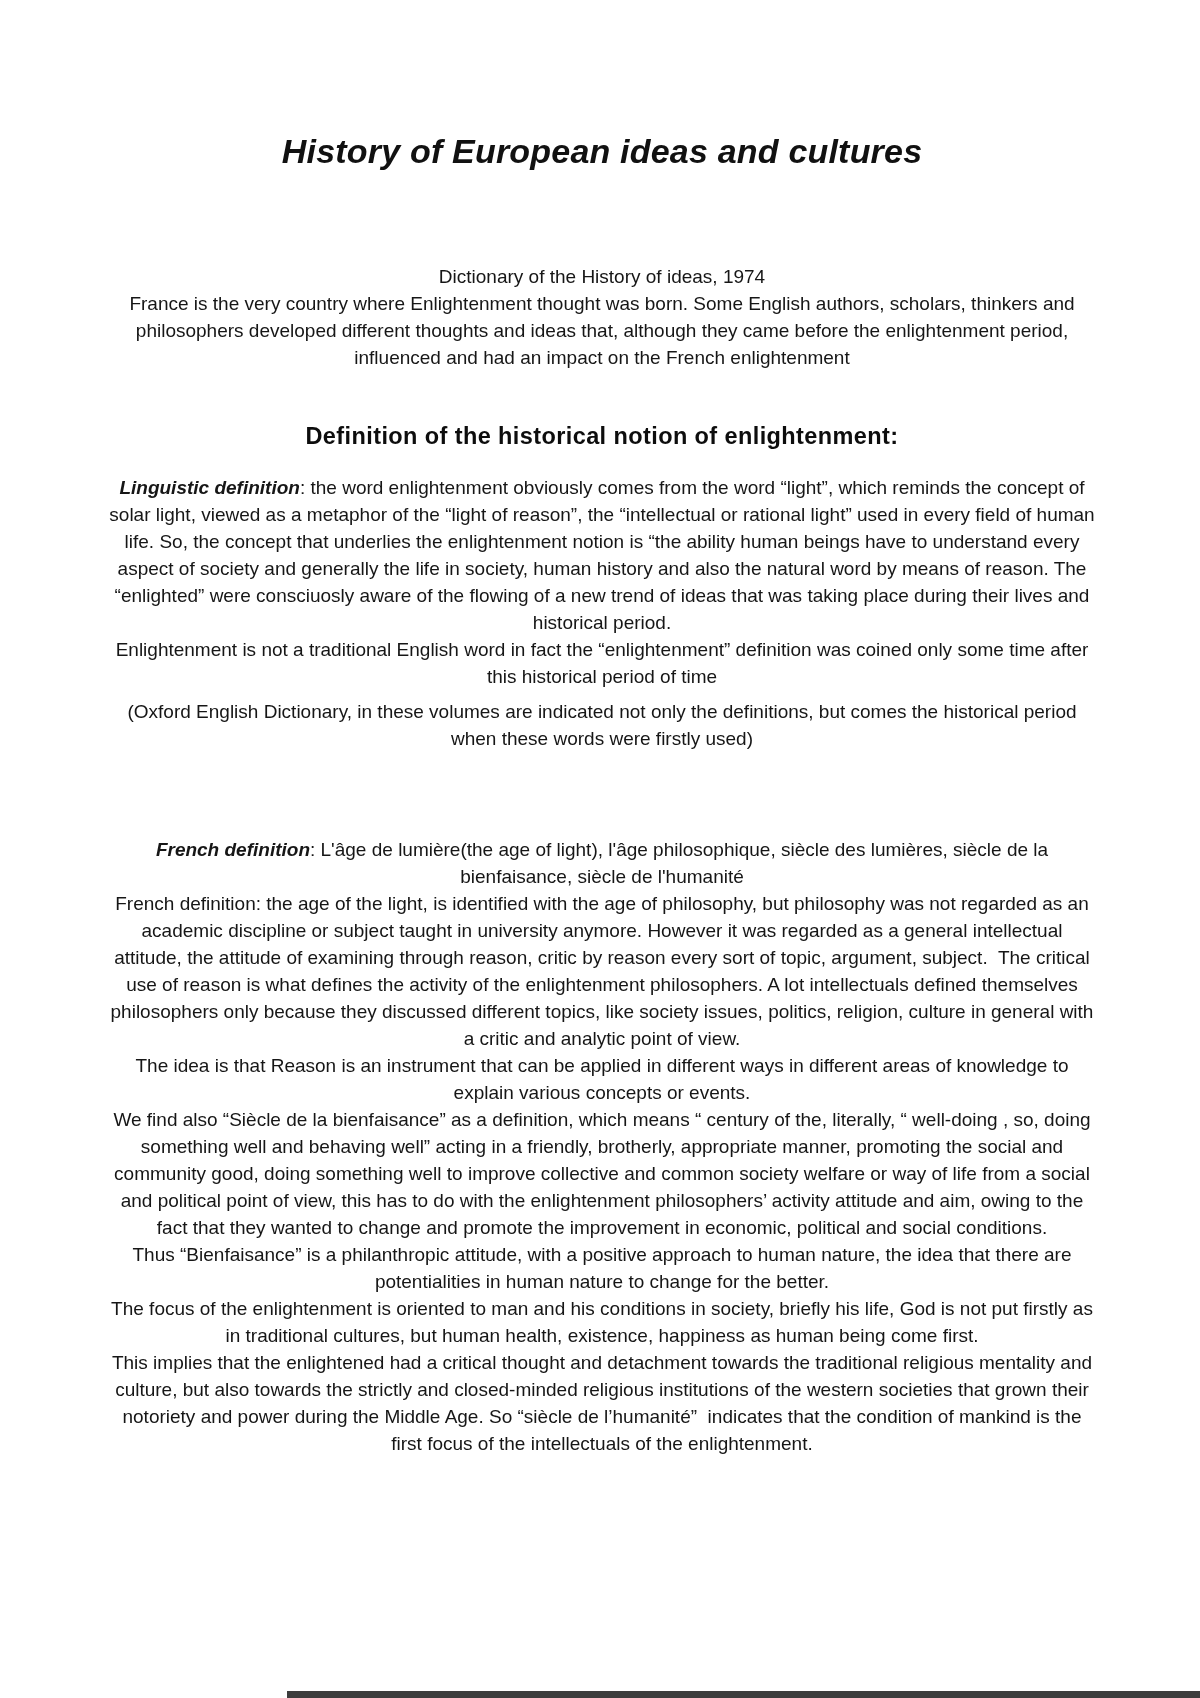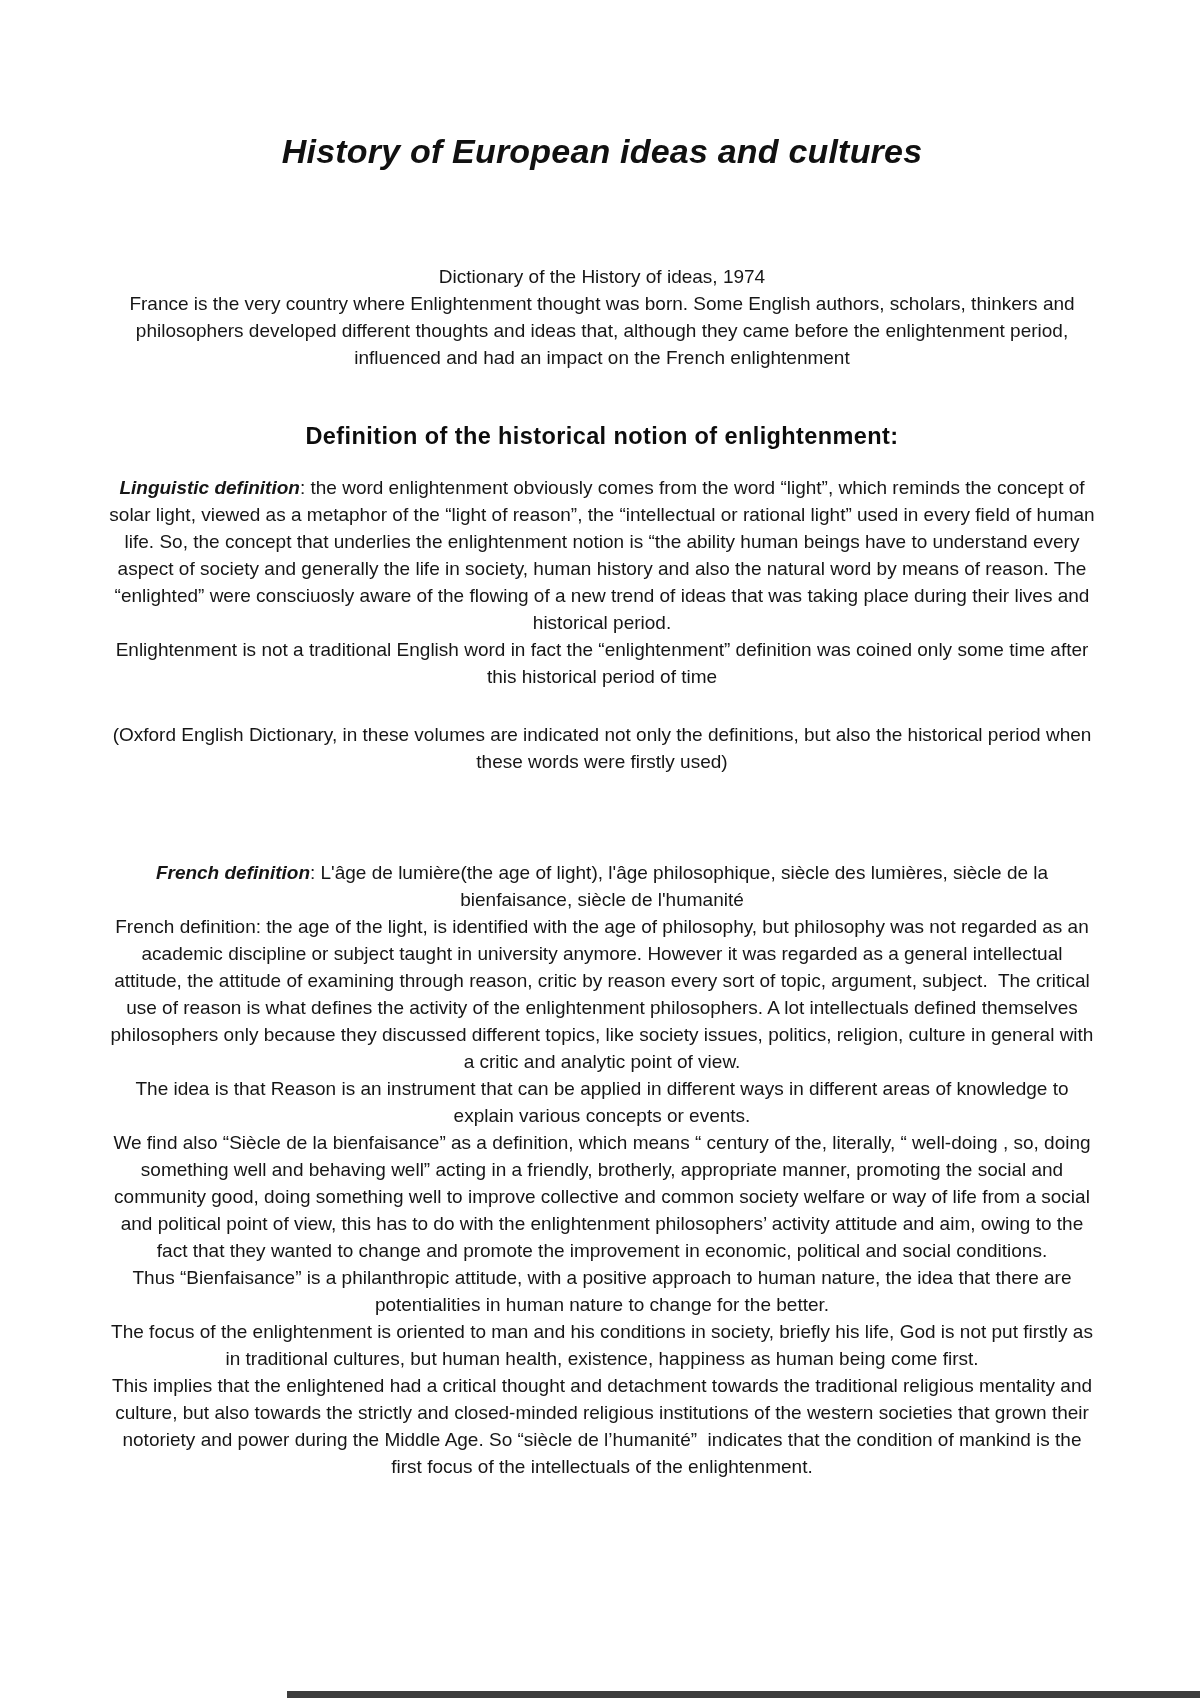--- a/index.html
+++ b/index.html
@@ -50,7 +50,7 @@
     text-align: center;
   }
   .linguistic {
-    margin-bottom: 31px;
+    margin-bottom: 8px;
   }
   .oxford {
     margin-bottom: 0;

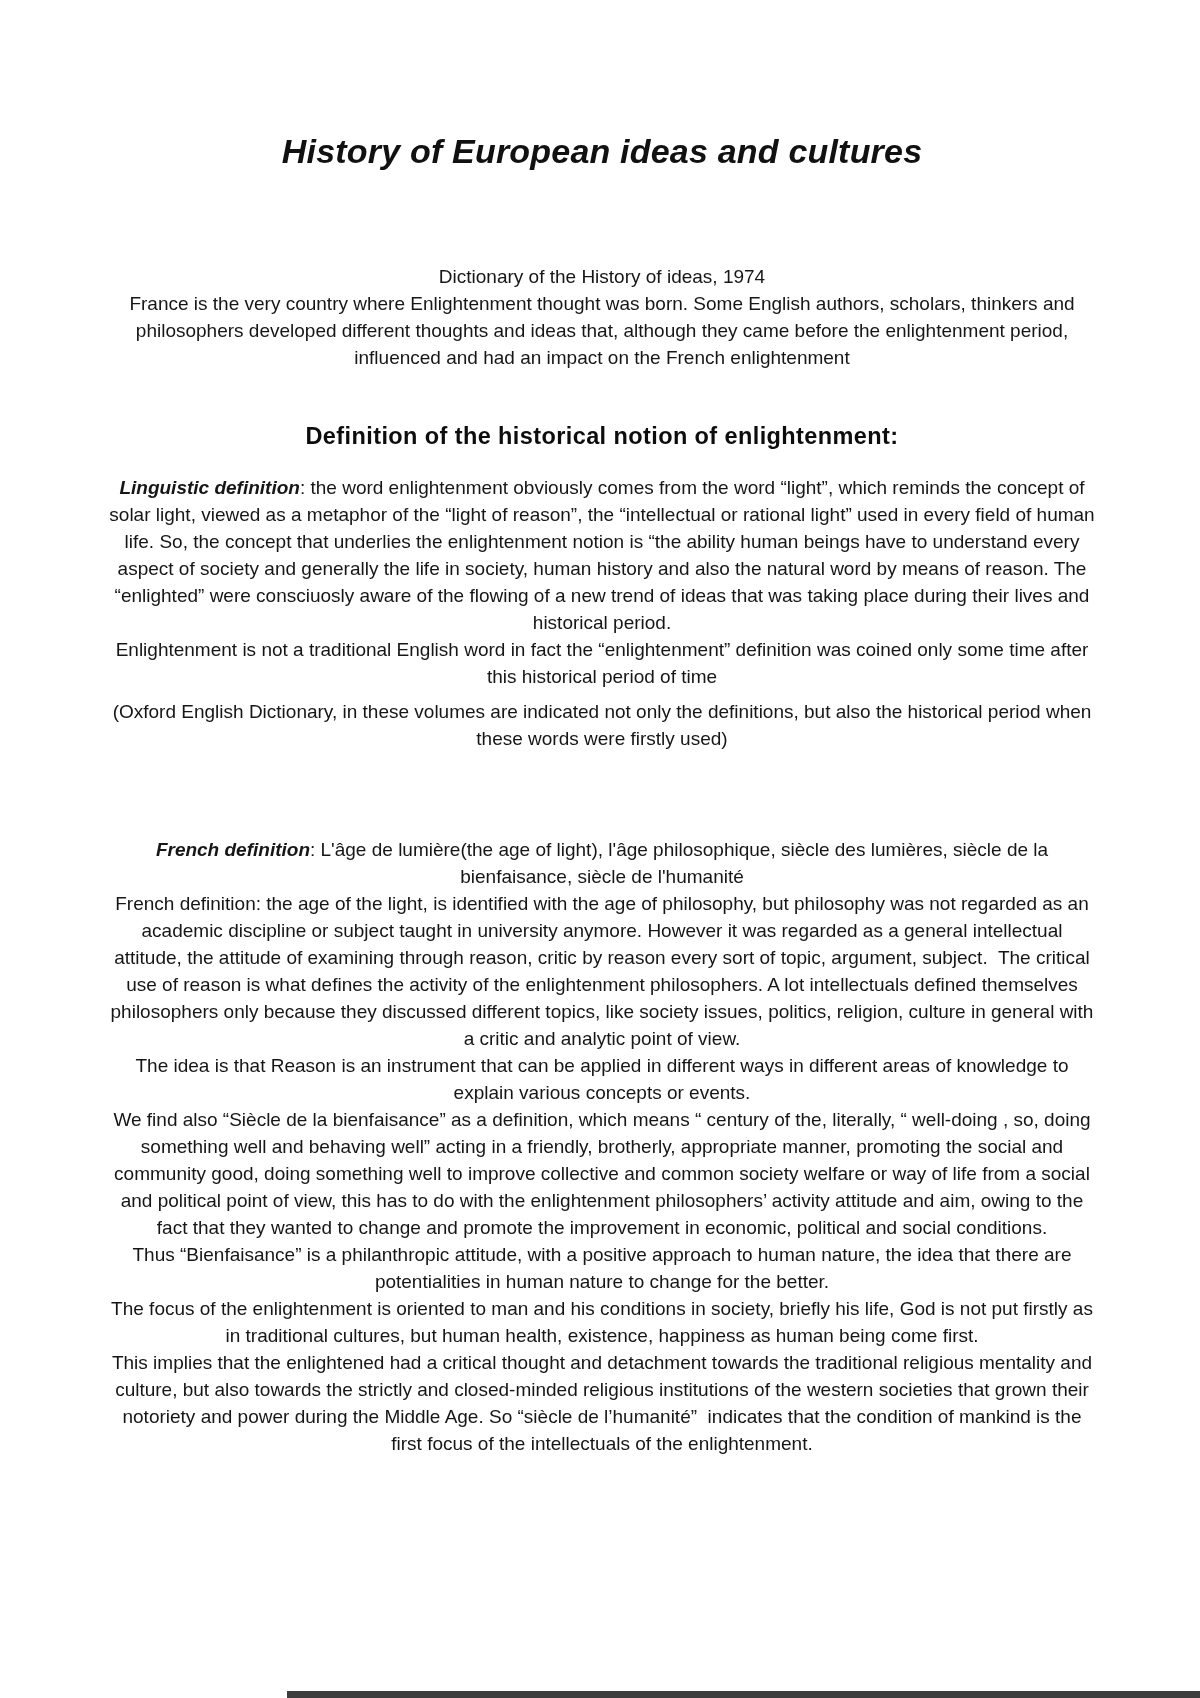--- a/index.html
+++ b/index.html
@@ -83,7 +83,7 @@
     <p class="para linguistic"><span class="lead">Linguistic definition</span><span>: the word enlightenment obviously comes from the word “light”, which reminds the concept of solar light, viewed as a metaphor of the “light of reason”, the “intellectual or rational light” used in every field of human life. So, the concept that underlies the enlightenment notion is “the ability human beings have to understand every aspect of society and generally the life in society, human history and also the natural word by means of reason. The “enlighted” were consciuosly aware of the flowing of a new trend of ideas that was taking place during their lives and historical period.
 Enlightenment is not a traditional English word in fact the “enlightenment” definition was coined only some time after this historical period of time</span></p>
 
-    <p class="para oxford">(Oxford English Dictionary, in these volumes are indicated not only the definitions, but also the historical period when these words were firstly used)</p>
+    <p class="para oxford">(Oxford English Dictionary, in these volumes are indicated not only the definitions, but comes the historical period when these words were firstly used)</p>
 
     <p class="para french"><span class="lead">French definition</span><span>: L'âge de lumière(the age of light), l'âge philosophique, siècle des lumières, siècle de la bienfaisance, siècle de l'humanité
 French definition: the age of the light, is identified with the age of philosophy, but philosophy was not regarded as an academic discipline or subject taught in university anymore. However it was regarded as a general intellectual attitude, the attitude of examining through reason, critic by reason every sort of topic, argument, subject.  The critical use of reason is what defines the activity of the enlightenment philosophers. A lot intellectuals defined themselves philosophers only because they discussed different topics, like society issues, politics, religion, culture in general with a critic and analytic point of view.

